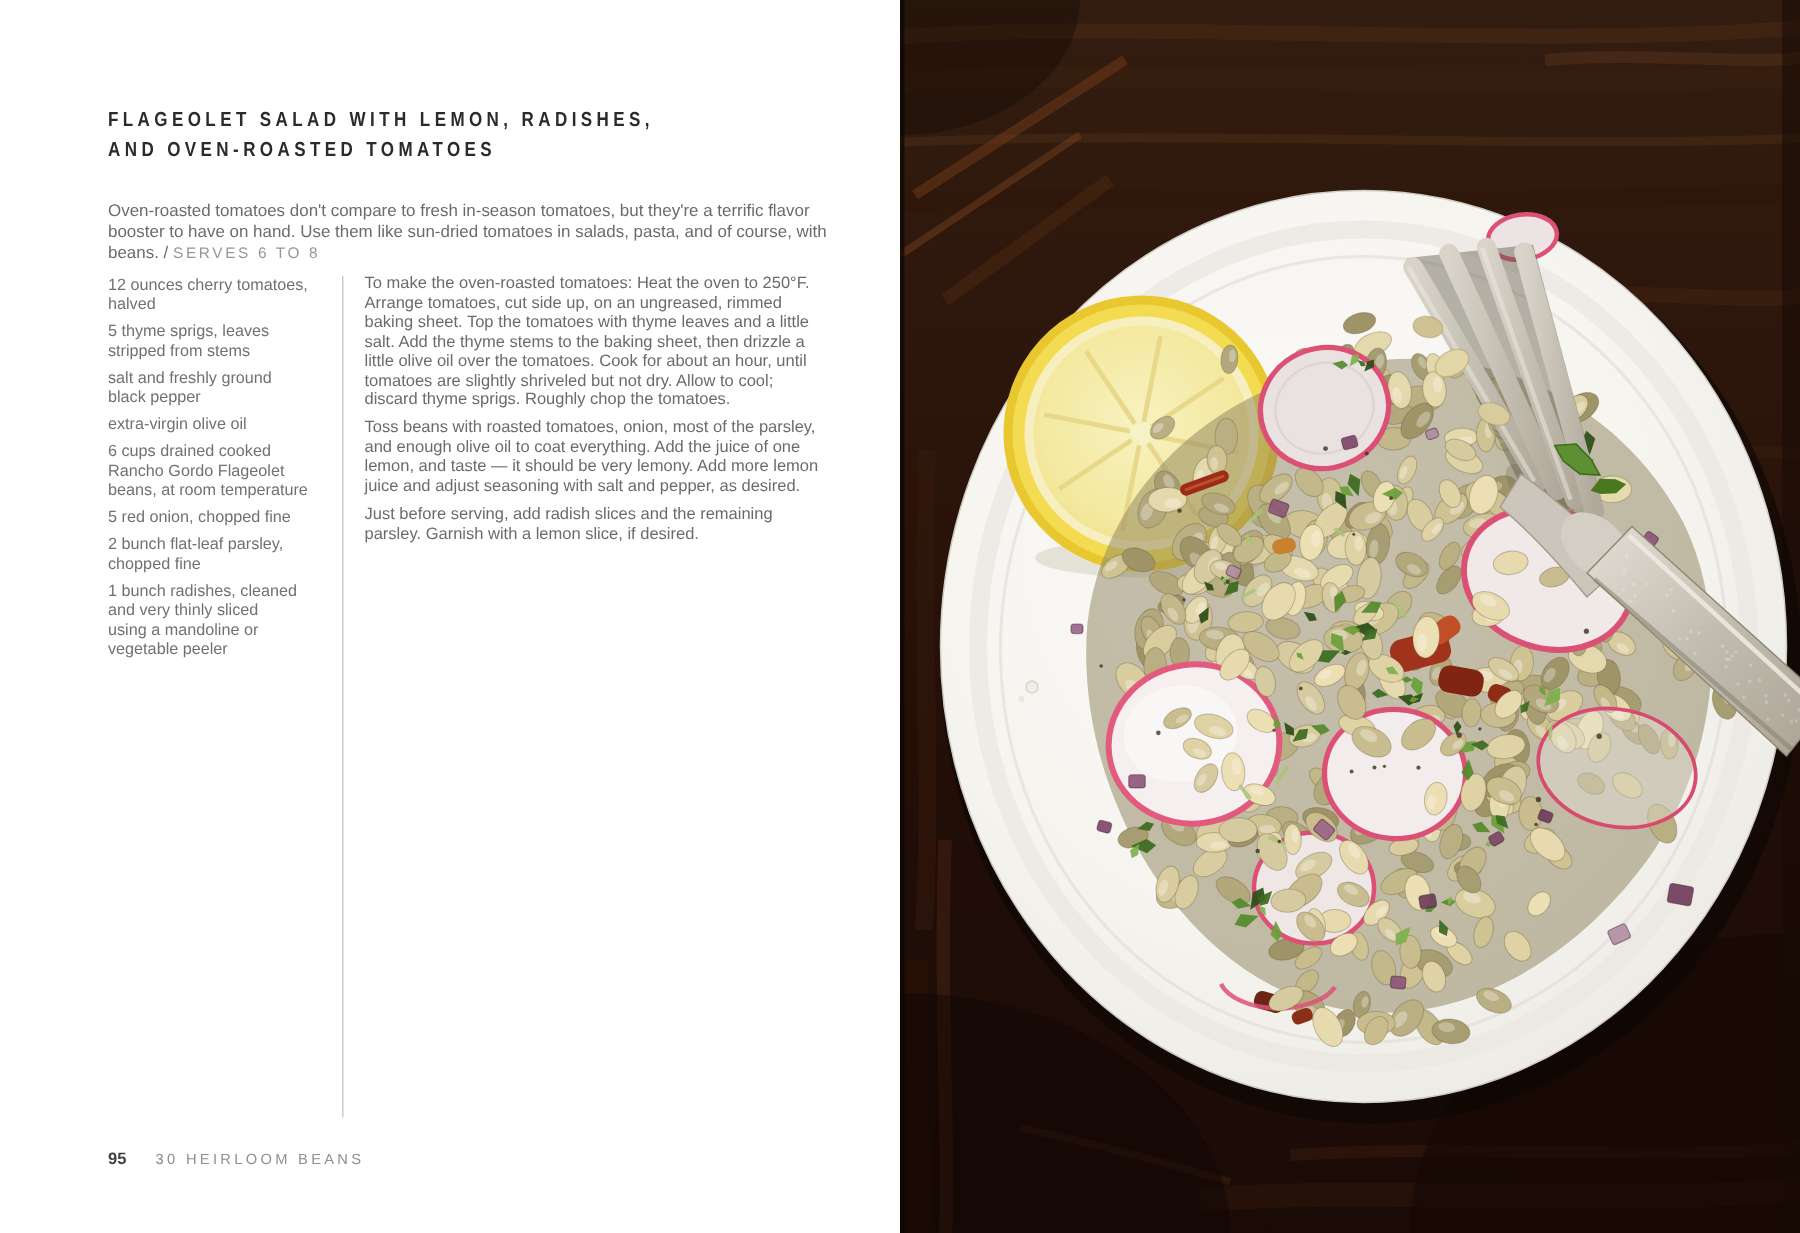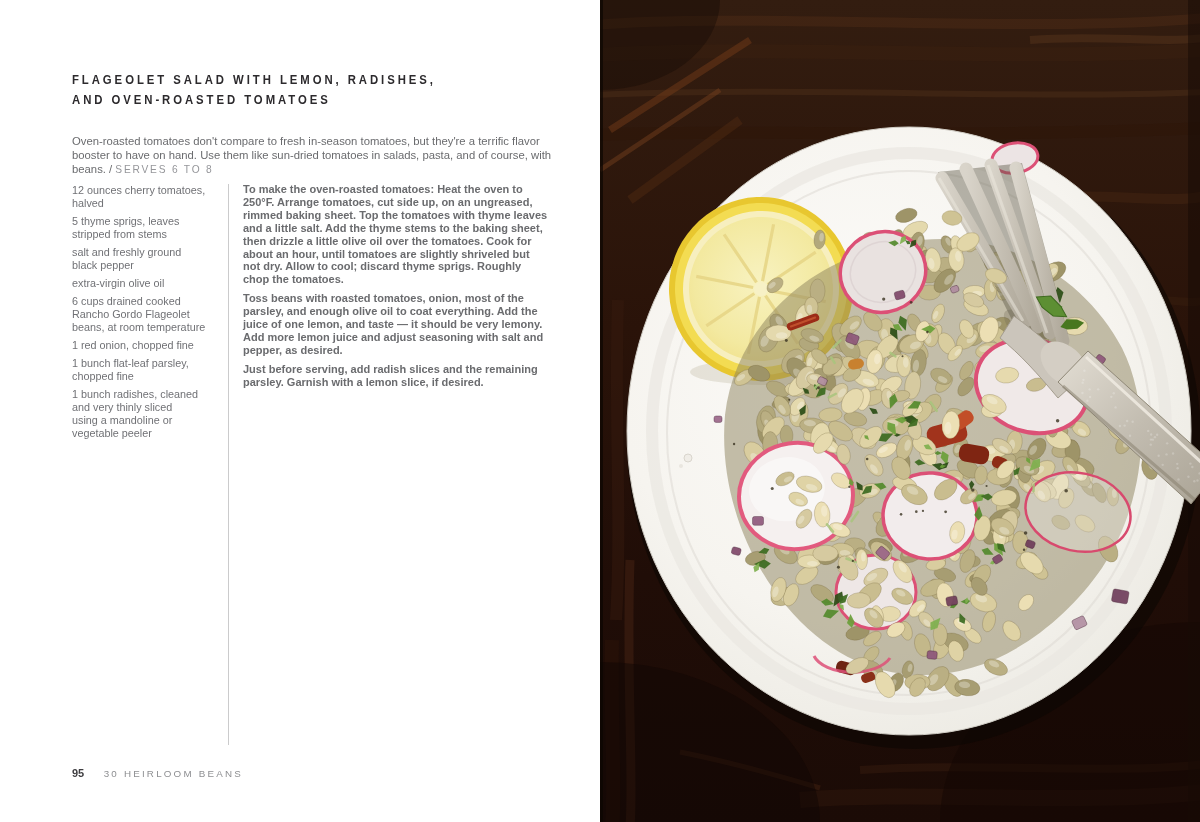--- a/index.html
+++ b/index.html
@@ -18,7 +18,7 @@
                   margin:0 0 5px 0;white-space:pre-line;}
   .col-divider{position:absolute;left:228px;top:184px;width:1px;height:561px;background:#cbcbcc;}
   .method{position:absolute;left:243px;top:183px;width:306px;}
-  .method p{font-size:11px;line-height:12.9px;color:#6a6b6e;margin:0 0 6px 0;font-weight:bold;}
+  .method p{font-size:11px;line-height:12.9px;color:#6a6b6e;margin:0 0 6px 0;}
   .footer{position:absolute;left:72px;top:763px;white-space:nowrap;}
   .page-num{display:inline-block;font-size:11px;font-weight:700;color:#3f3e41;margin-right:15px;}
   .chapter{display:inline-block;font-size:9.8px;letter-spacing:2.2px;color:#8e8f92;}

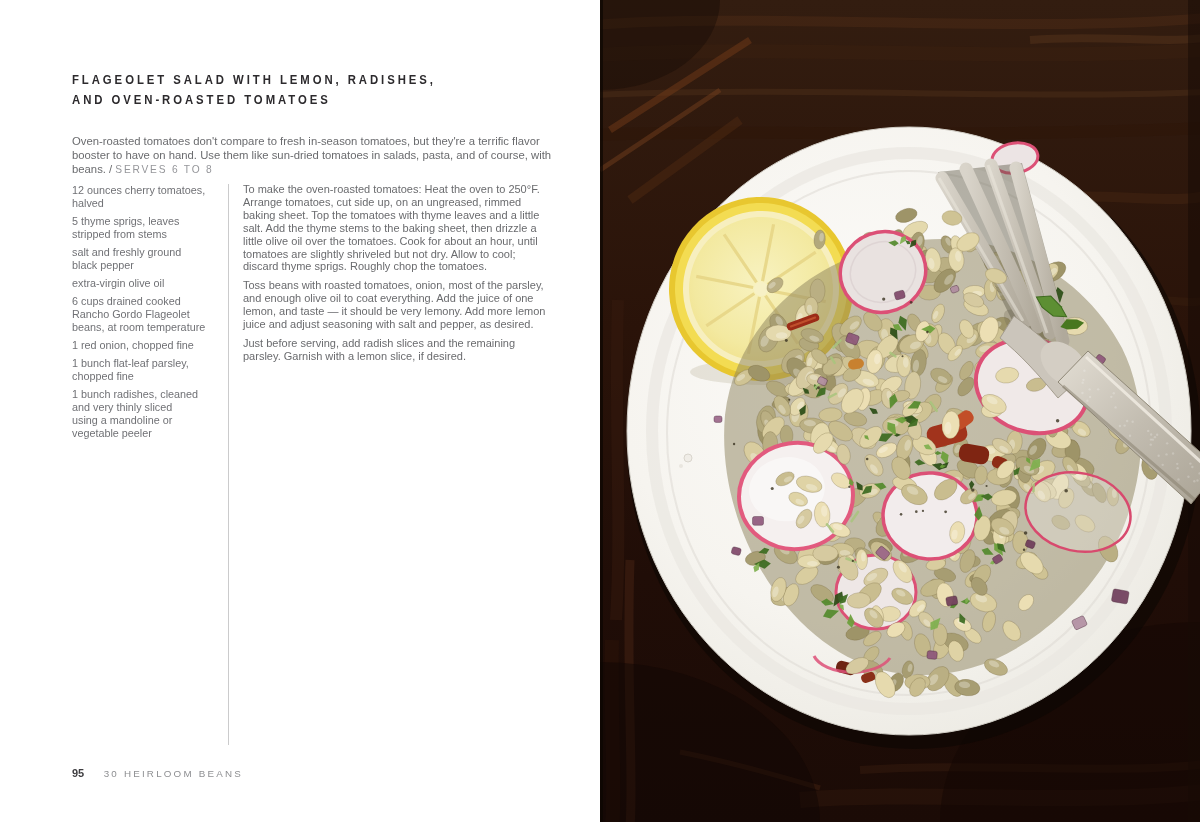--- a/index.html
+++ b/index.html
@@ -51,7 +51,7 @@
       <li>6 cups drained cooked
 Rancho Gordo Flageolet
 beans, at room temperature</li>
-      <li>1 red onion, chopped fine</li>
+      <li>5 red onion, chopped fine</li>
       <li>1 bunch flat-leaf parsley,
 chopped fine</li>
       <li>1 bunch radishes, cleaned

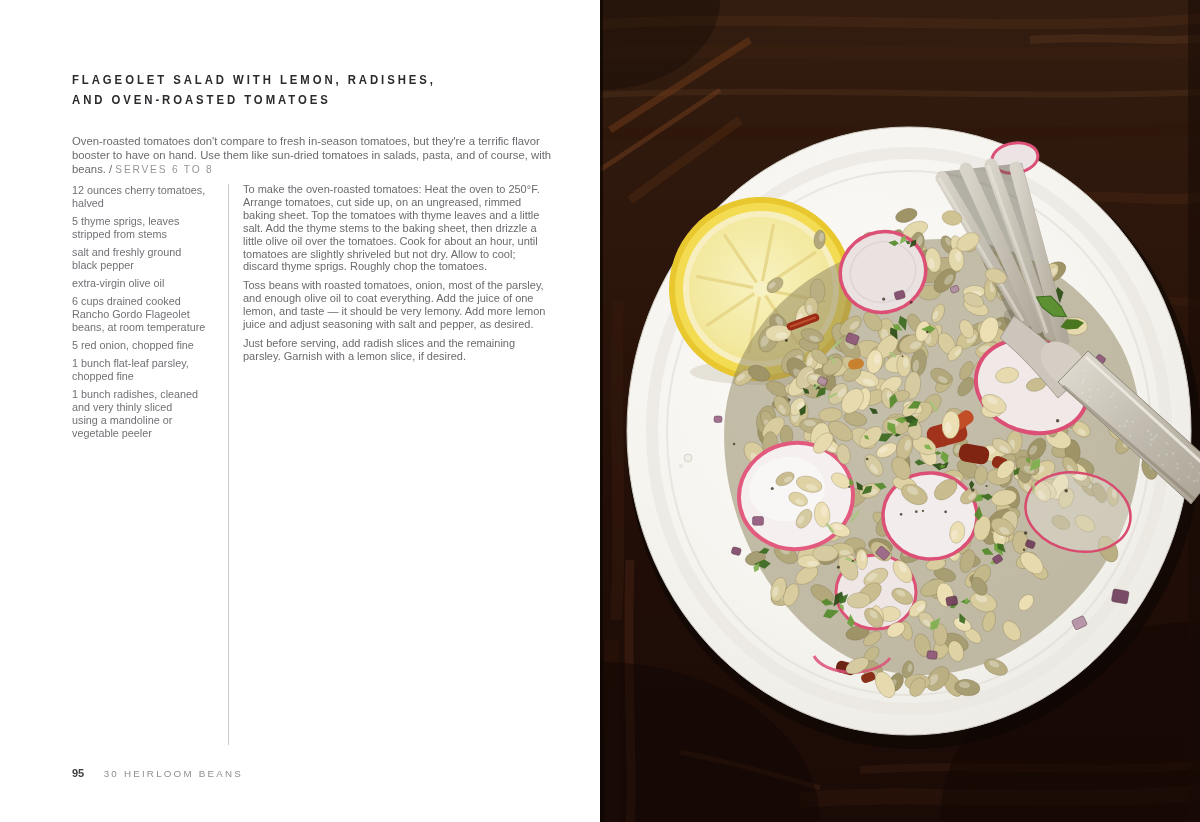--- a/index.html
+++ b/index.html
@@ -52,7 +52,7 @@
 Rancho Gordo Flageolet
 beans, at room temperature</li>
       <li>5 red onion, chopped fine</li>
-      <li>1 bunch flat-leaf parsley,
+      <li>2 bunch flat-leaf parsley,
 chopped fine</li>
       <li>1 bunch radishes, cleaned
 and very thinly sliced

